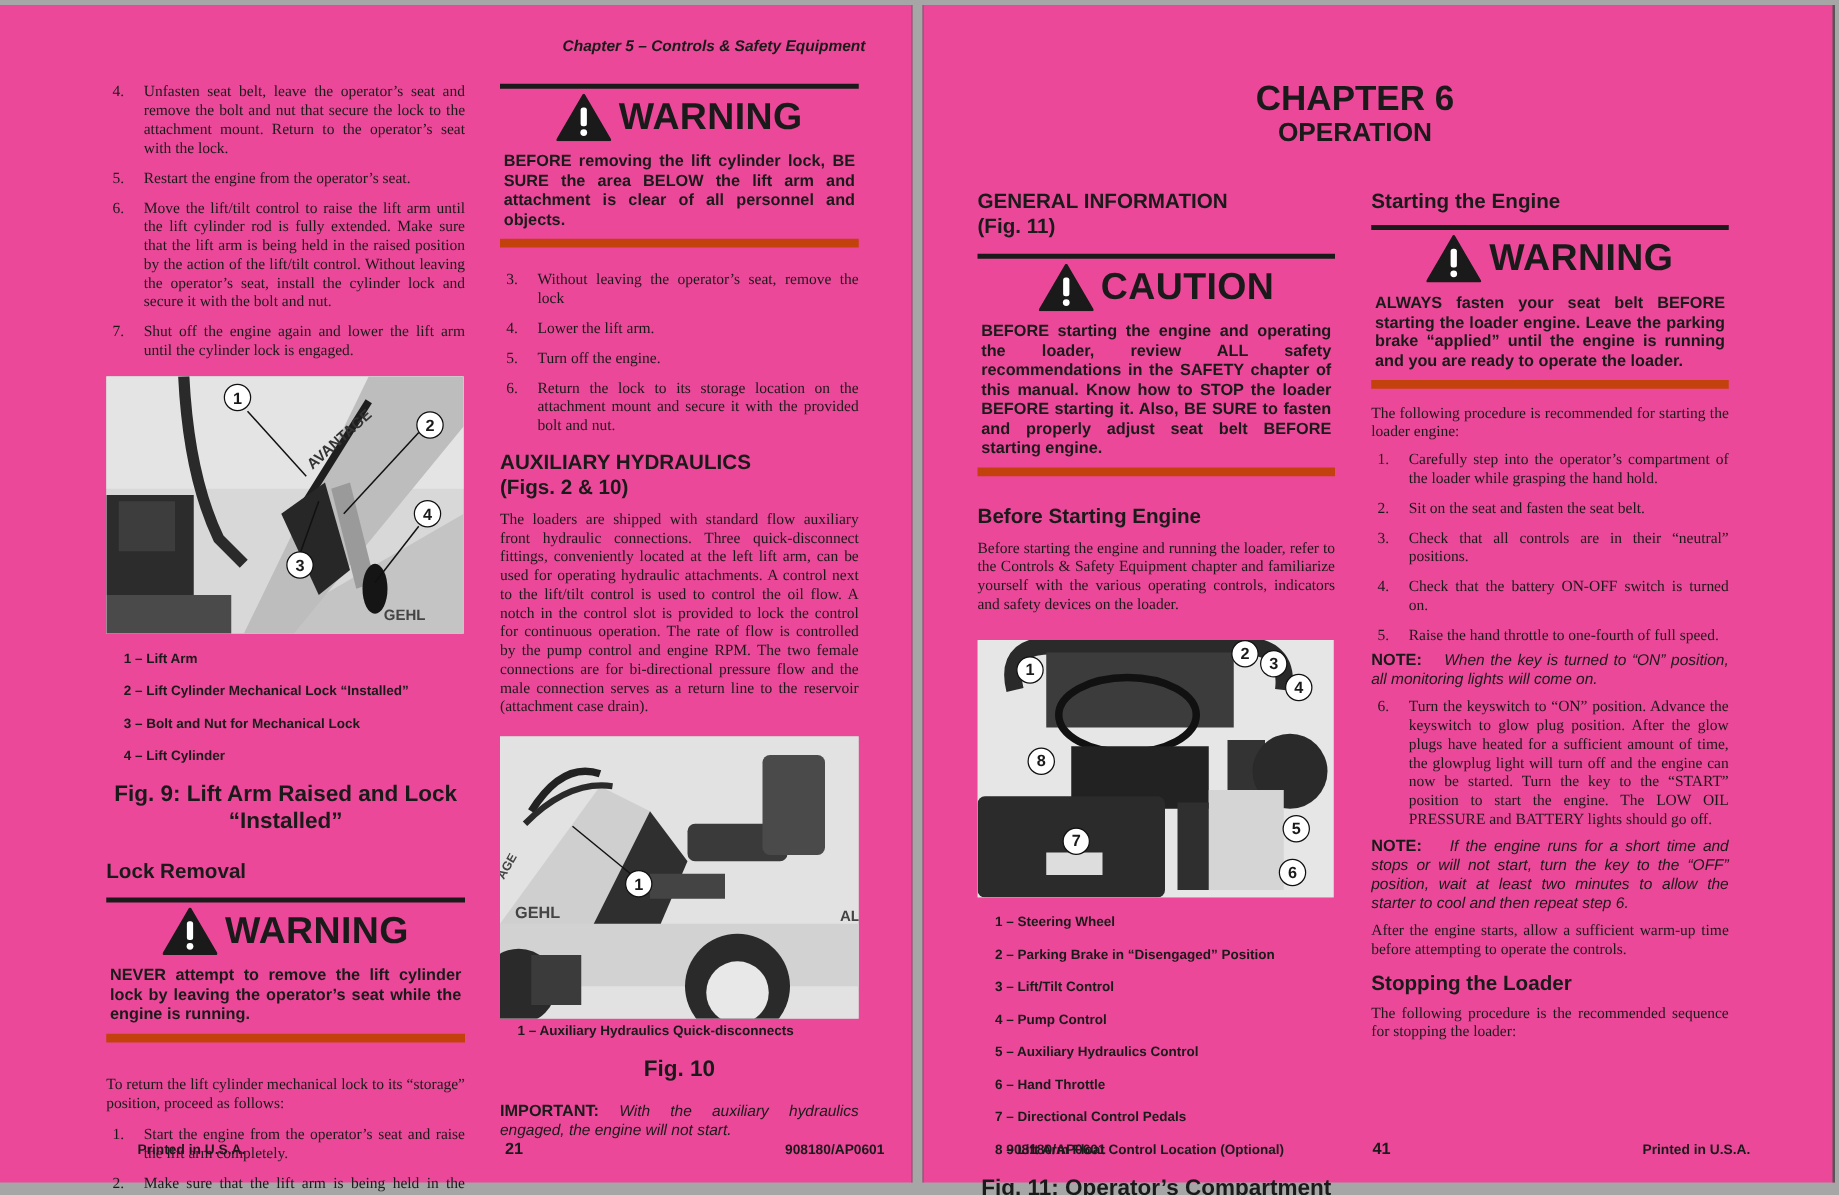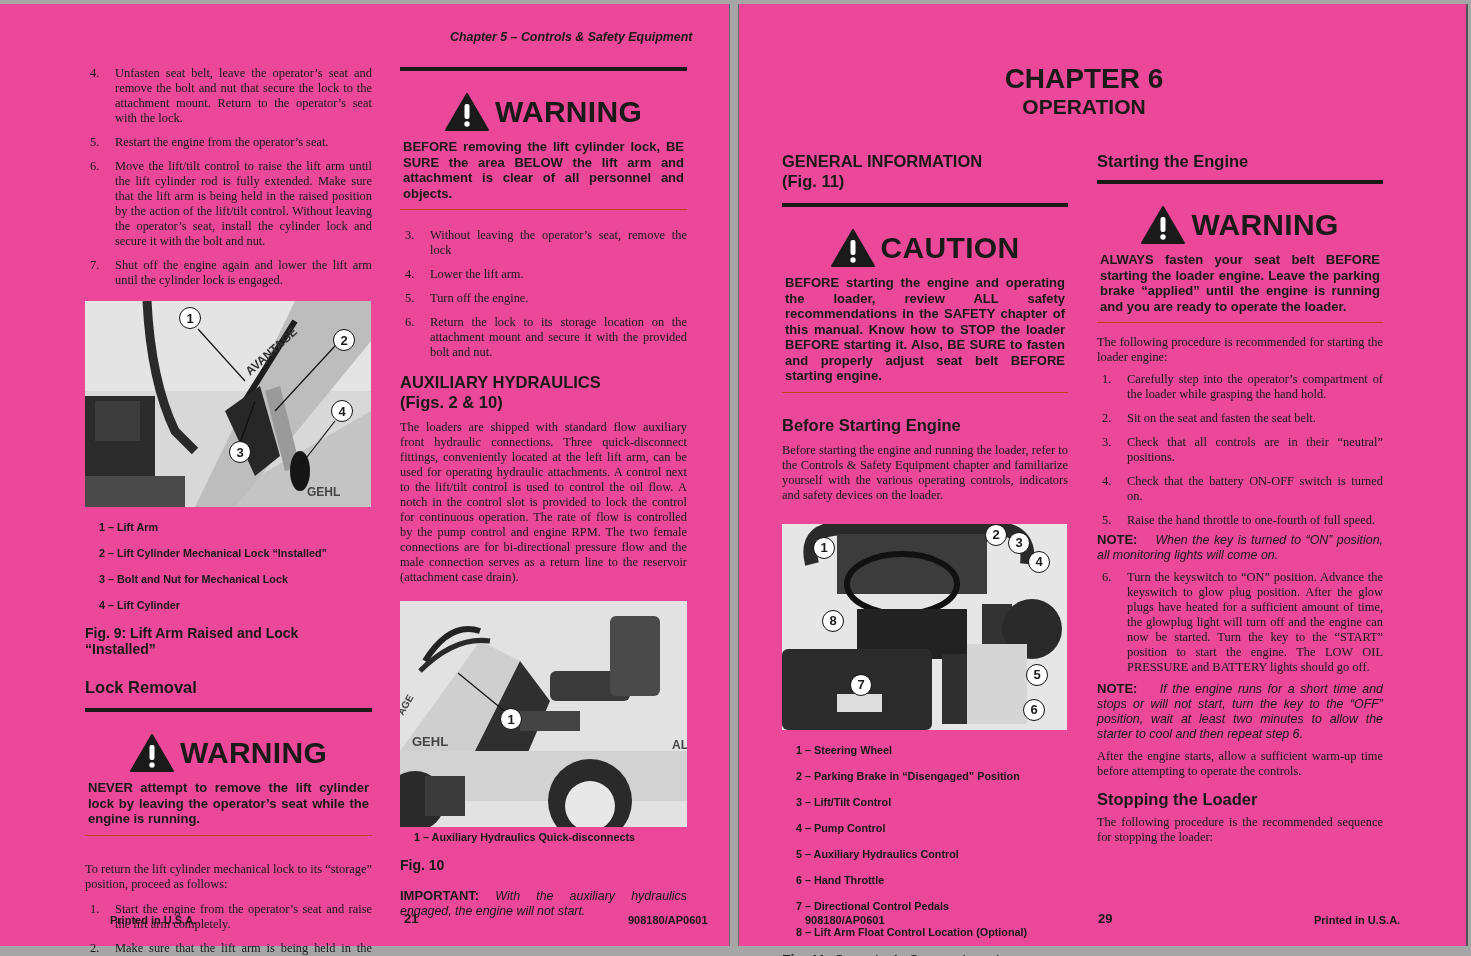--- a/index.html
+++ b/index.html
@@ -23,7 +23,7 @@
   ol.steps li .num { width: 30px; flex: 0 0 30px; padding-left: 5px; box-sizing: border-box; }
   ol.steps li .txt { flex: 1; }
   .section-h { font-family: "Liberation Sans", sans-serif; font-weight: bold; font-size: 16.5px; line-height: 20px; margin: 0; color: #1a1a1a; }
-  .warn-box { border-top: 4px solid #1a1a1a; border-bottom: 1px solid #c2410c; padding: 22px 0 8px 0; }
+  .warn-box { border-top: 4px solid #1a1a1a; border-bottom: 7px solid #c2410c; padding: 4px 0 8px 0; }
   .warn-head { display: flex; align-items: center; justify-content: center; gap: 6px; margin-bottom: 8px; }
   .warn-head svg { display: block; }
   .warn-word { font-family: "Liberation Sans", sans-serif; font-weight: bold; font-size: 30px; letter-spacing: 0.3px; color: #1a1a1a; }

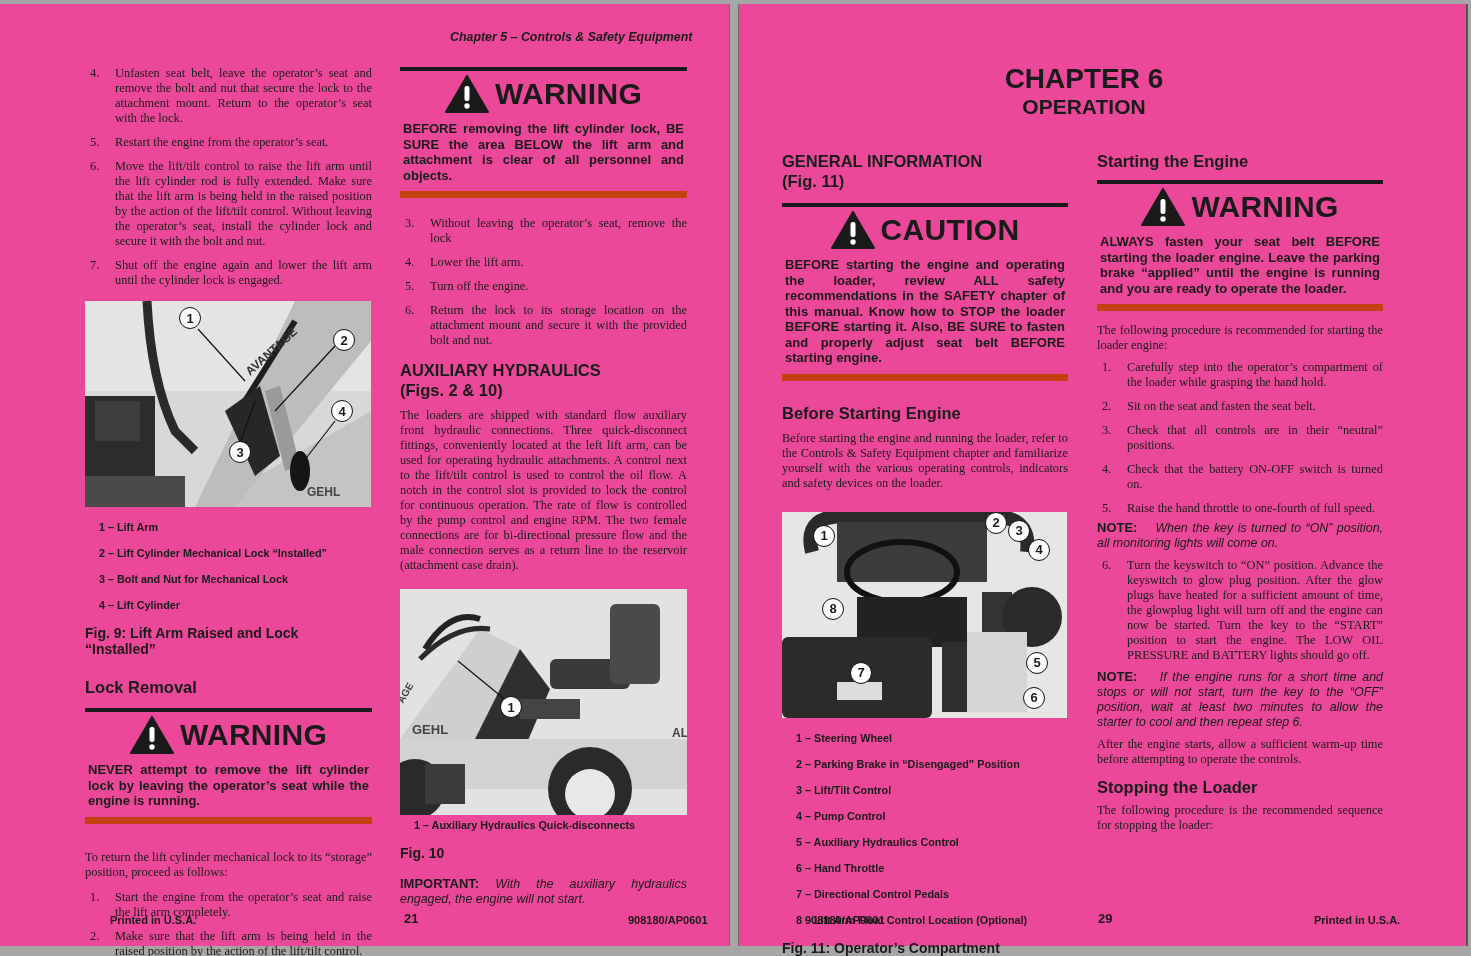--- a/index.html
+++ b/index.html
@@ -37,7 +37,7 @@
     box-sizing: border-box;
   }
   .legend { font-family: "Liberation Sans", sans-serif; font-weight: bold; font-size: 10.8px; line-height: 12px; margin: 14px; }
-  .fig-caption { font-family: "Liberation Sans", sans-serif; font-weight: bold; font-size: 14px; text-align: left; margin: 2px 0 0 0; }
+  .fig-caption { font-family: "Liberation Sans", sans-serif; font-weight: bold; font-size: 18px; text-align: center; margin: 2px 0 0 0; }
   .note { font-family: "Liberation Sans", sans-serif; font-size: 12.4px; line-height: 15px; text-align: justify; margin: 0; }
   .note b { font-size: 13px; }
   .note i { font-style: italic; }

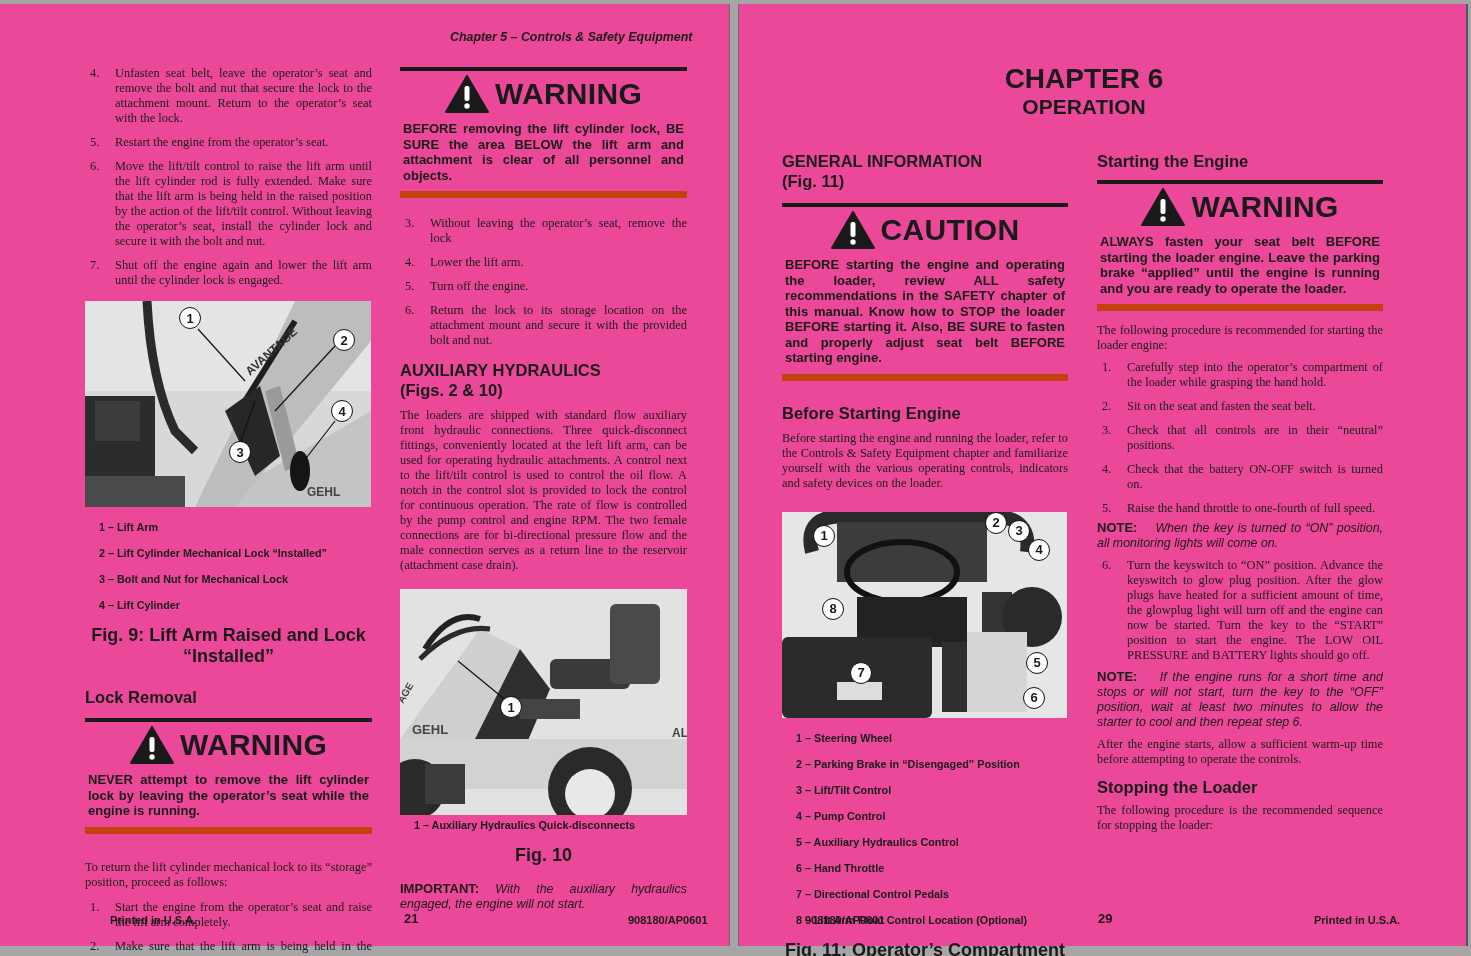--- a/index.html
+++ b/index.html
@@ -320,7 +320,7 @@
   </div>
 
   <div class="footer" style="left:46px;">908180/AP0601</div>
-  <div class="footer pgnum" style="left:339px;">29</div>
+  <div class="footer pgnum" style="left:339px;">41</div>
   <div class="footer" style="left:555px;">Printed in U.S.A.</div>
 </div>
 

